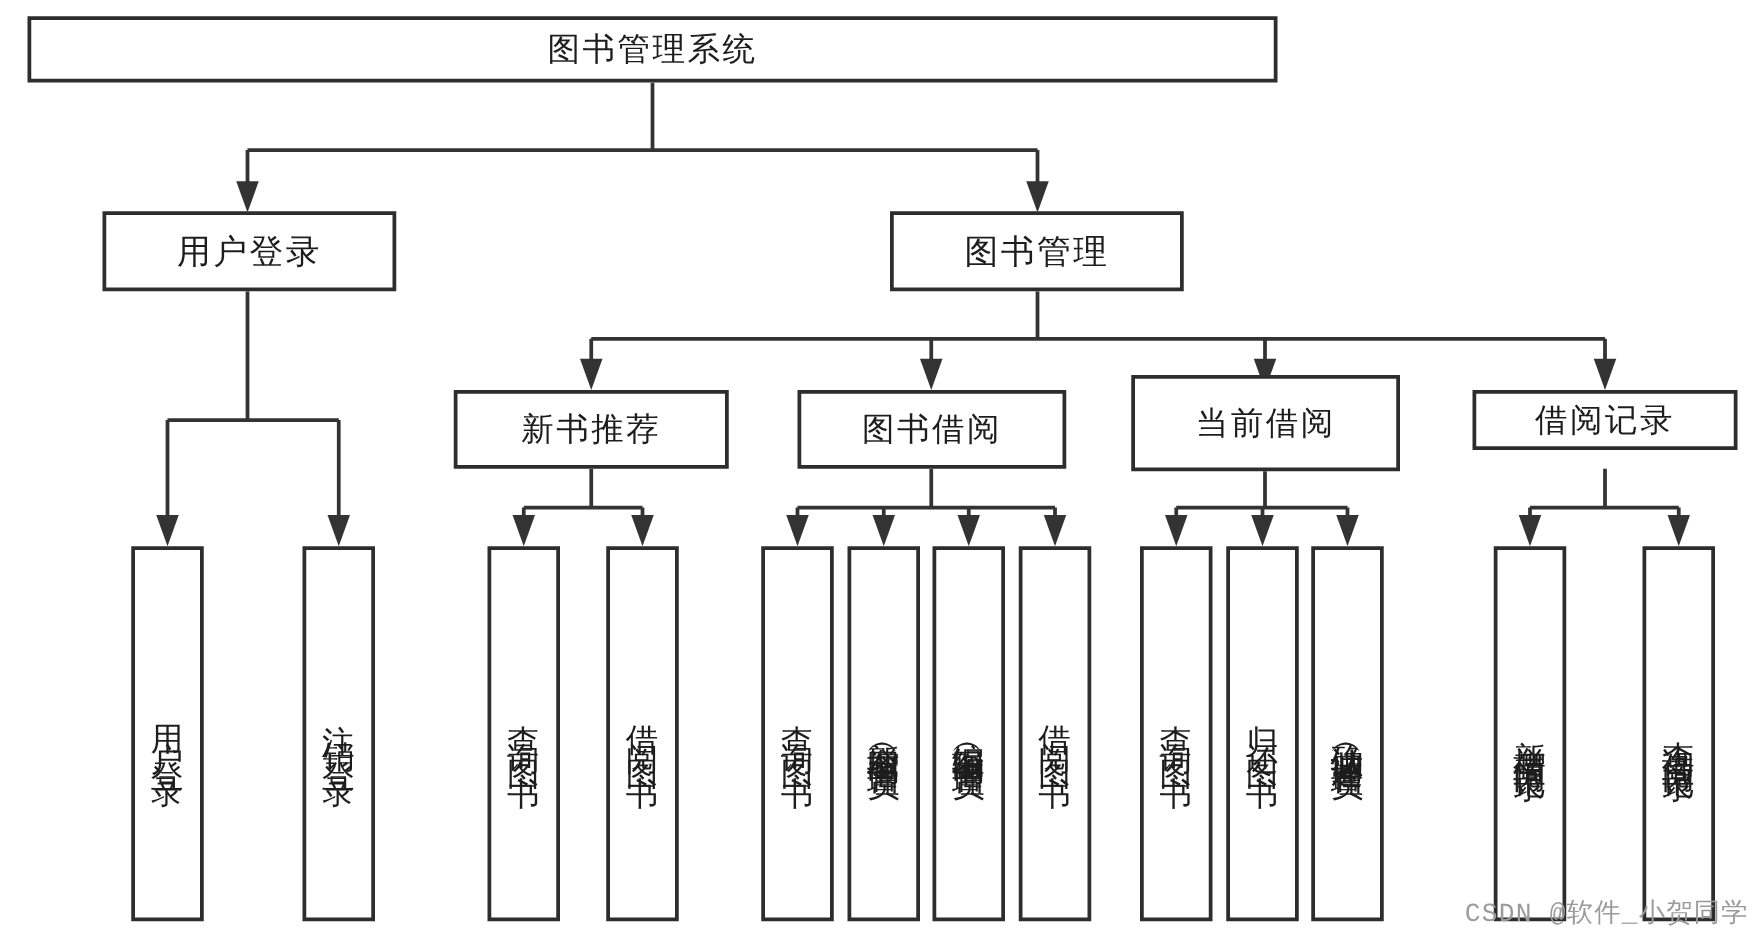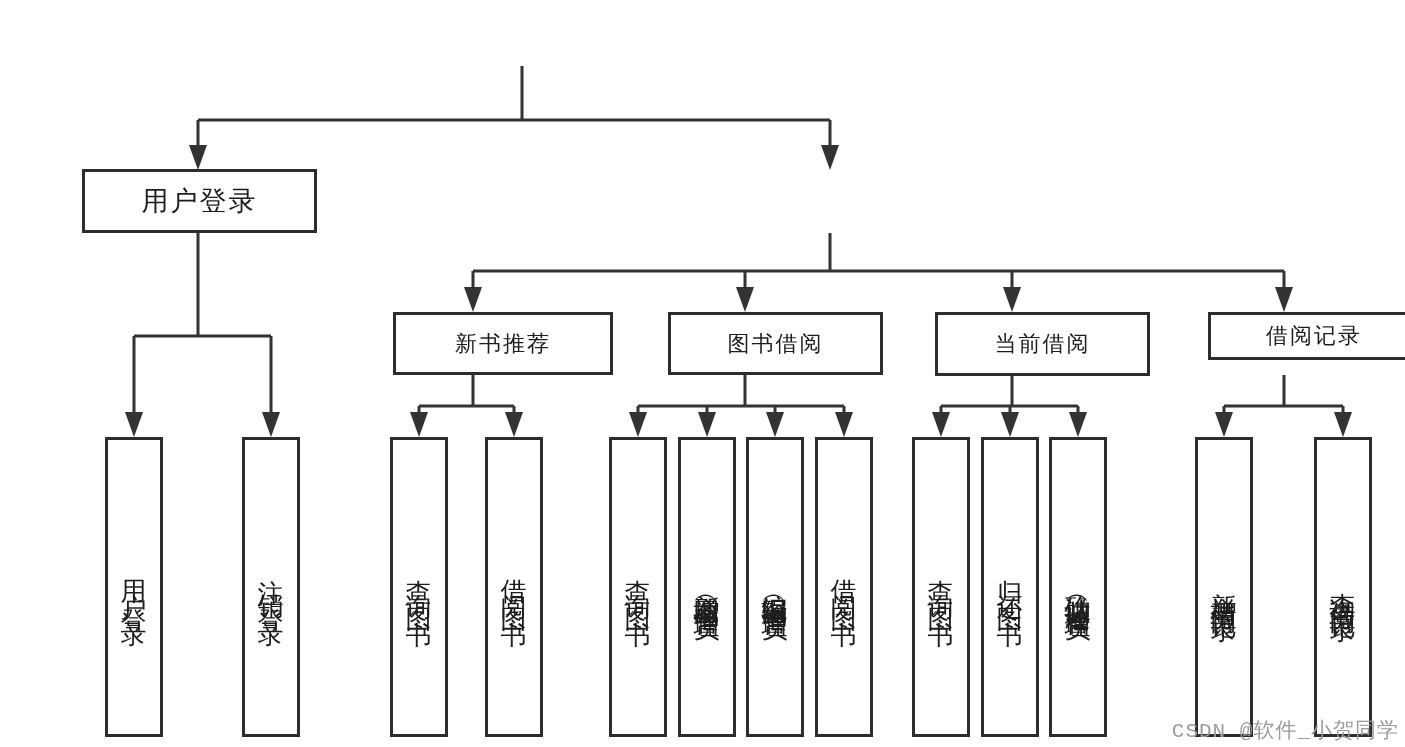--- a/index.html
+++ b/index.html
@@ -91,6 +91,9 @@
     </g>
   </svg>
 
+  <div class="box root-box" style="left:22px; top:13px; width:1000px; height:53px;">
+    <span>图书管理系统</span>
+  </div>
 
   <div class="box lvl2-box" style="left:82px; top:169px; width:235px; height:64px;">
     <span>用户登录</span>

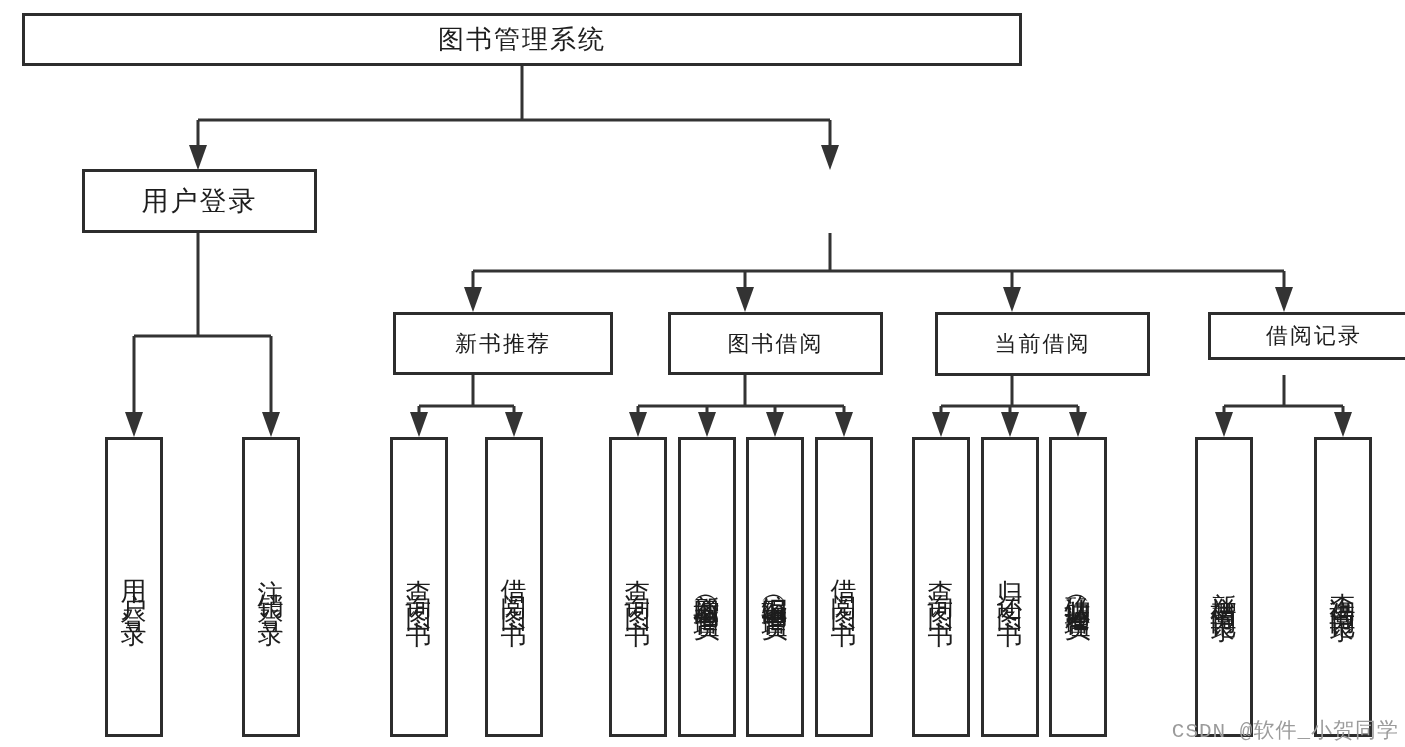--- a/index.html
+++ b/index.html
@@ -98,6 +98,9 @@
   <div class="box lvl2-box" style="left:82px; top:169px; width:235px; height:64px;">
     <span>用户登录</span>
   </div>
+  <div class="box lvl2-box" style="left:712px; top:169px; width:235px; height:64px;">
+    <span>图书管理</span>
+  </div>
 
   <div class="box lvl3-box" style="left:363px; top:312px; width:220px; height:63px;">
     <span>新书推荐</span>

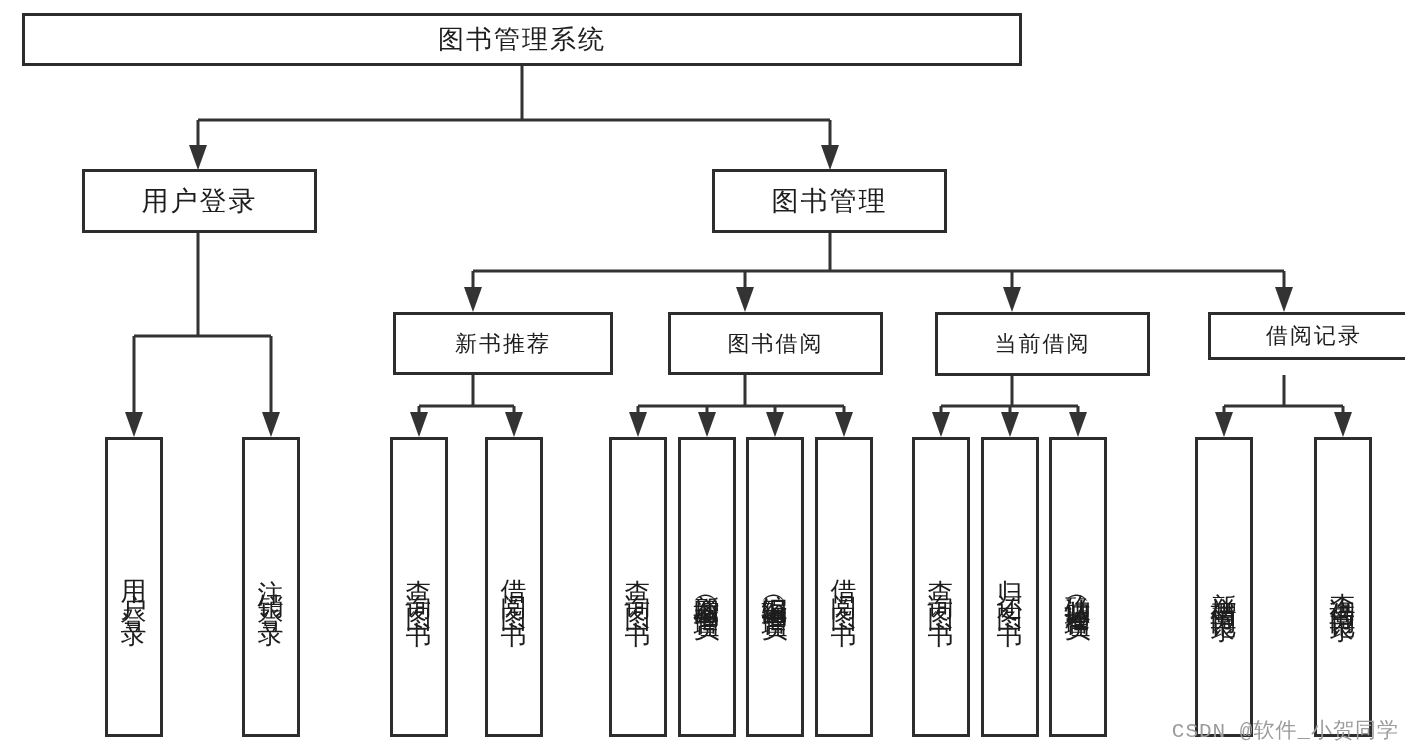--- a/index.html
+++ b/index.html
@@ -25,7 +25,7 @@
   }
   .root-box  { font-size: 26px; letter-spacing: 2px; }
   .lvl2-box  { font-size: 27px; letter-spacing: 2px; }
-  .lvl3-box  { font-size: 22px; letter-spacing: 2px; margin-left: 30px; }
+  .lvl3-box  { font-size: 26px; letter-spacing: 2px; }
   .leaf-box  { font-size: 26px; }
   .vtext {
     writing-mode: vertical-rl;

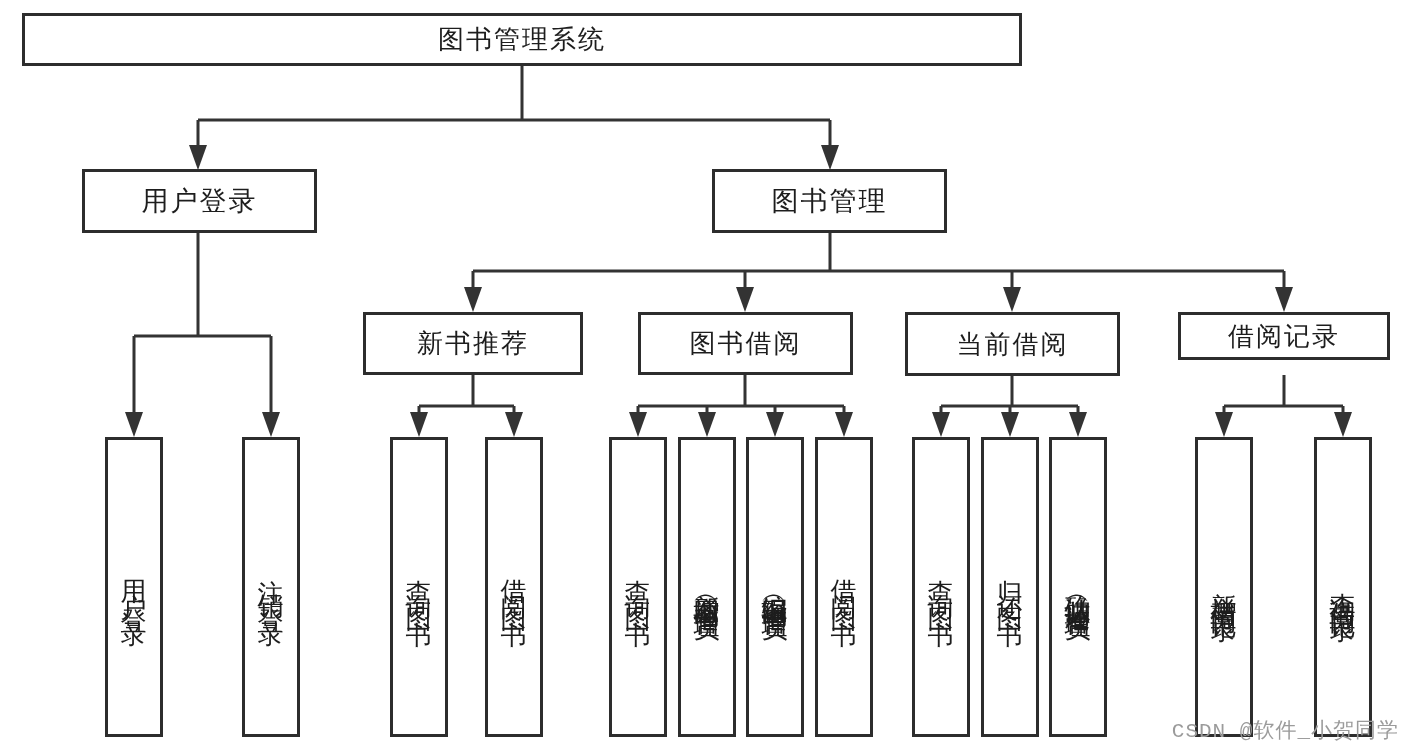--- a/index.html
+++ b/index.html
@@ -108,7 +108,7 @@
   <div class="box lvl3-box" style="left:638px; top:312px; width:215px; height:63px;justify-content:center;">
     <span>图书借阅</span>
   </div>
-  <div class="box lvl3-box" style="left:905px; top:312px; width:215px; height:64px;">
+  <div class="box lvl3-box" style="left:905px; top:300px; width:215px; height:77px;">
     <span>当前借阅</span>
   </div>
   <div class="box lvl3-box" style="left:1178px; top:312px; width:212px; height:48px;">

